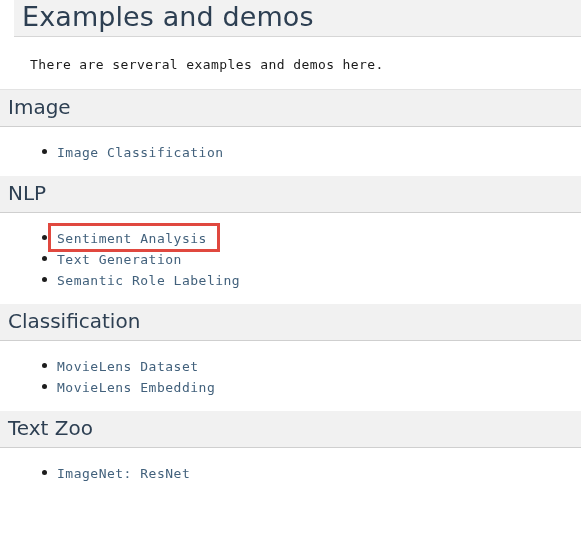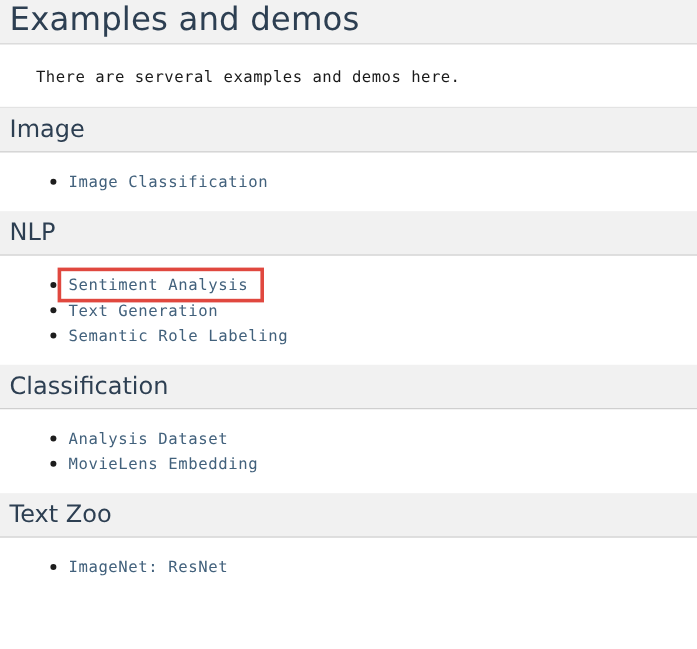--- a/index.html
+++ b/index.html
@@ -30,6 +30,7 @@
     padding: 0 8px;
     display: flex;
     align-items: center;
+    margin-left: 14px;
   }
   .page-title {
     font-family: "DejaVu Sans", sans-serif;

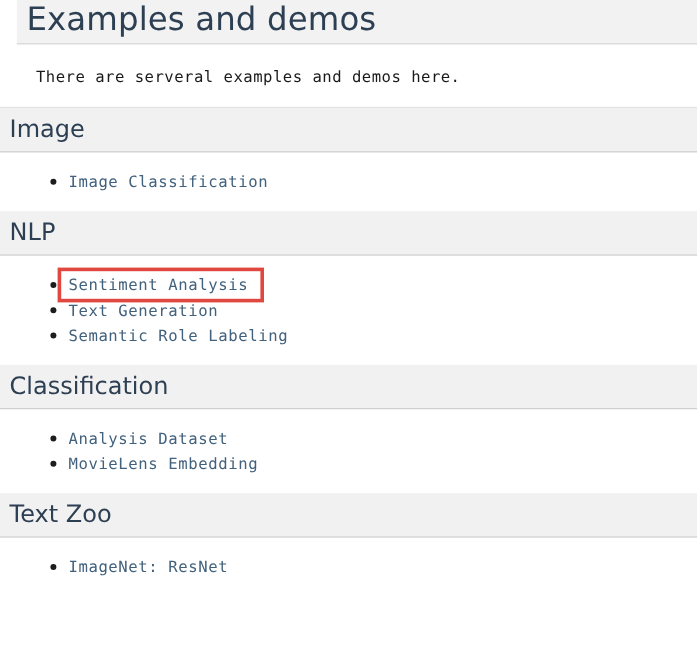--- a/index.html
+++ b/index.html
@@ -154,7 +154,7 @@
         <h2 class="section-title">Classification</h2>
       </div>
       <ul class="link-list">
-        <li class="list-item"><span class="bullet"></span><a class="demo-link" href="#">Analysis Dataset</a></li>
+        <li class="list-item"><span class="bullet"></span><a class="demo-link" href="#">MovieLens Dataset</a></li>
         <li class="list-item"><span class="bullet"></span><a class="demo-link" href="#">MovieLens Embedding</a></li>
       </ul>
       <div class="section-band">

